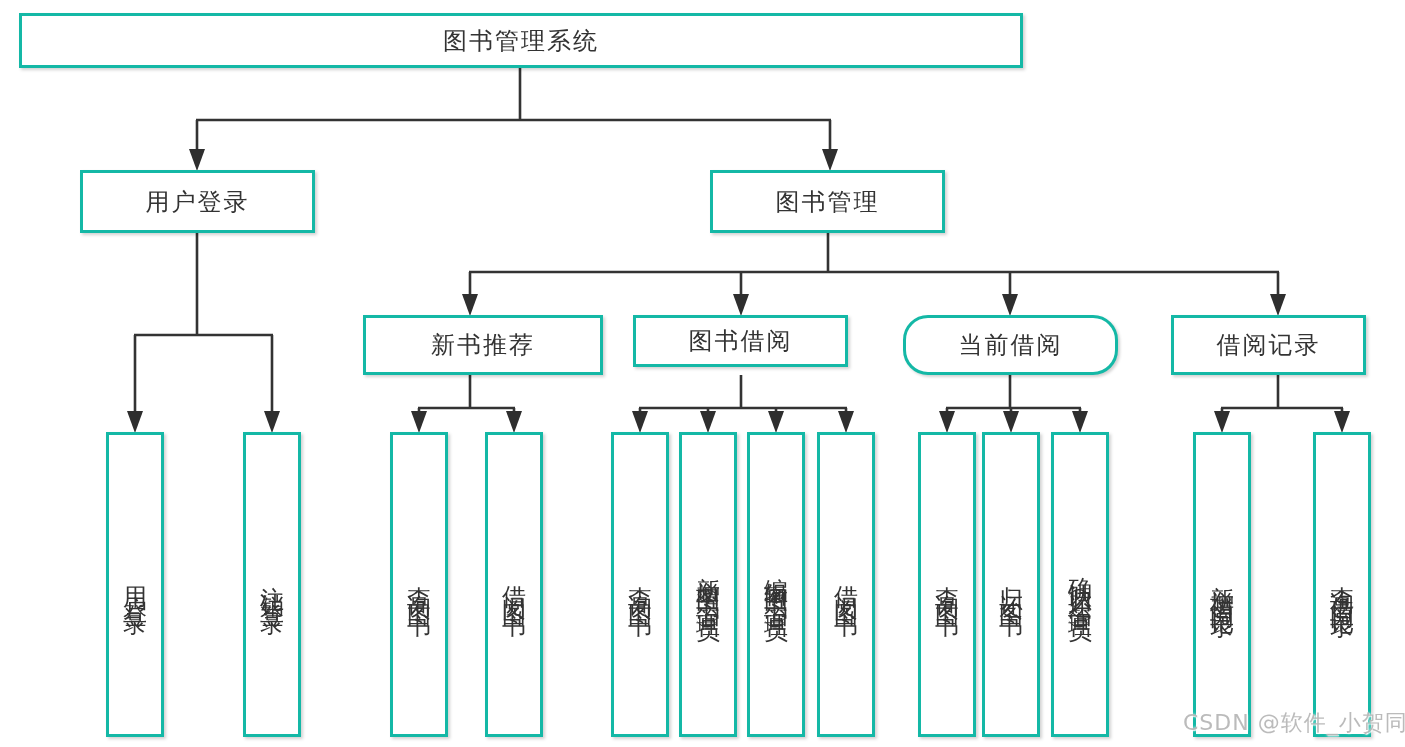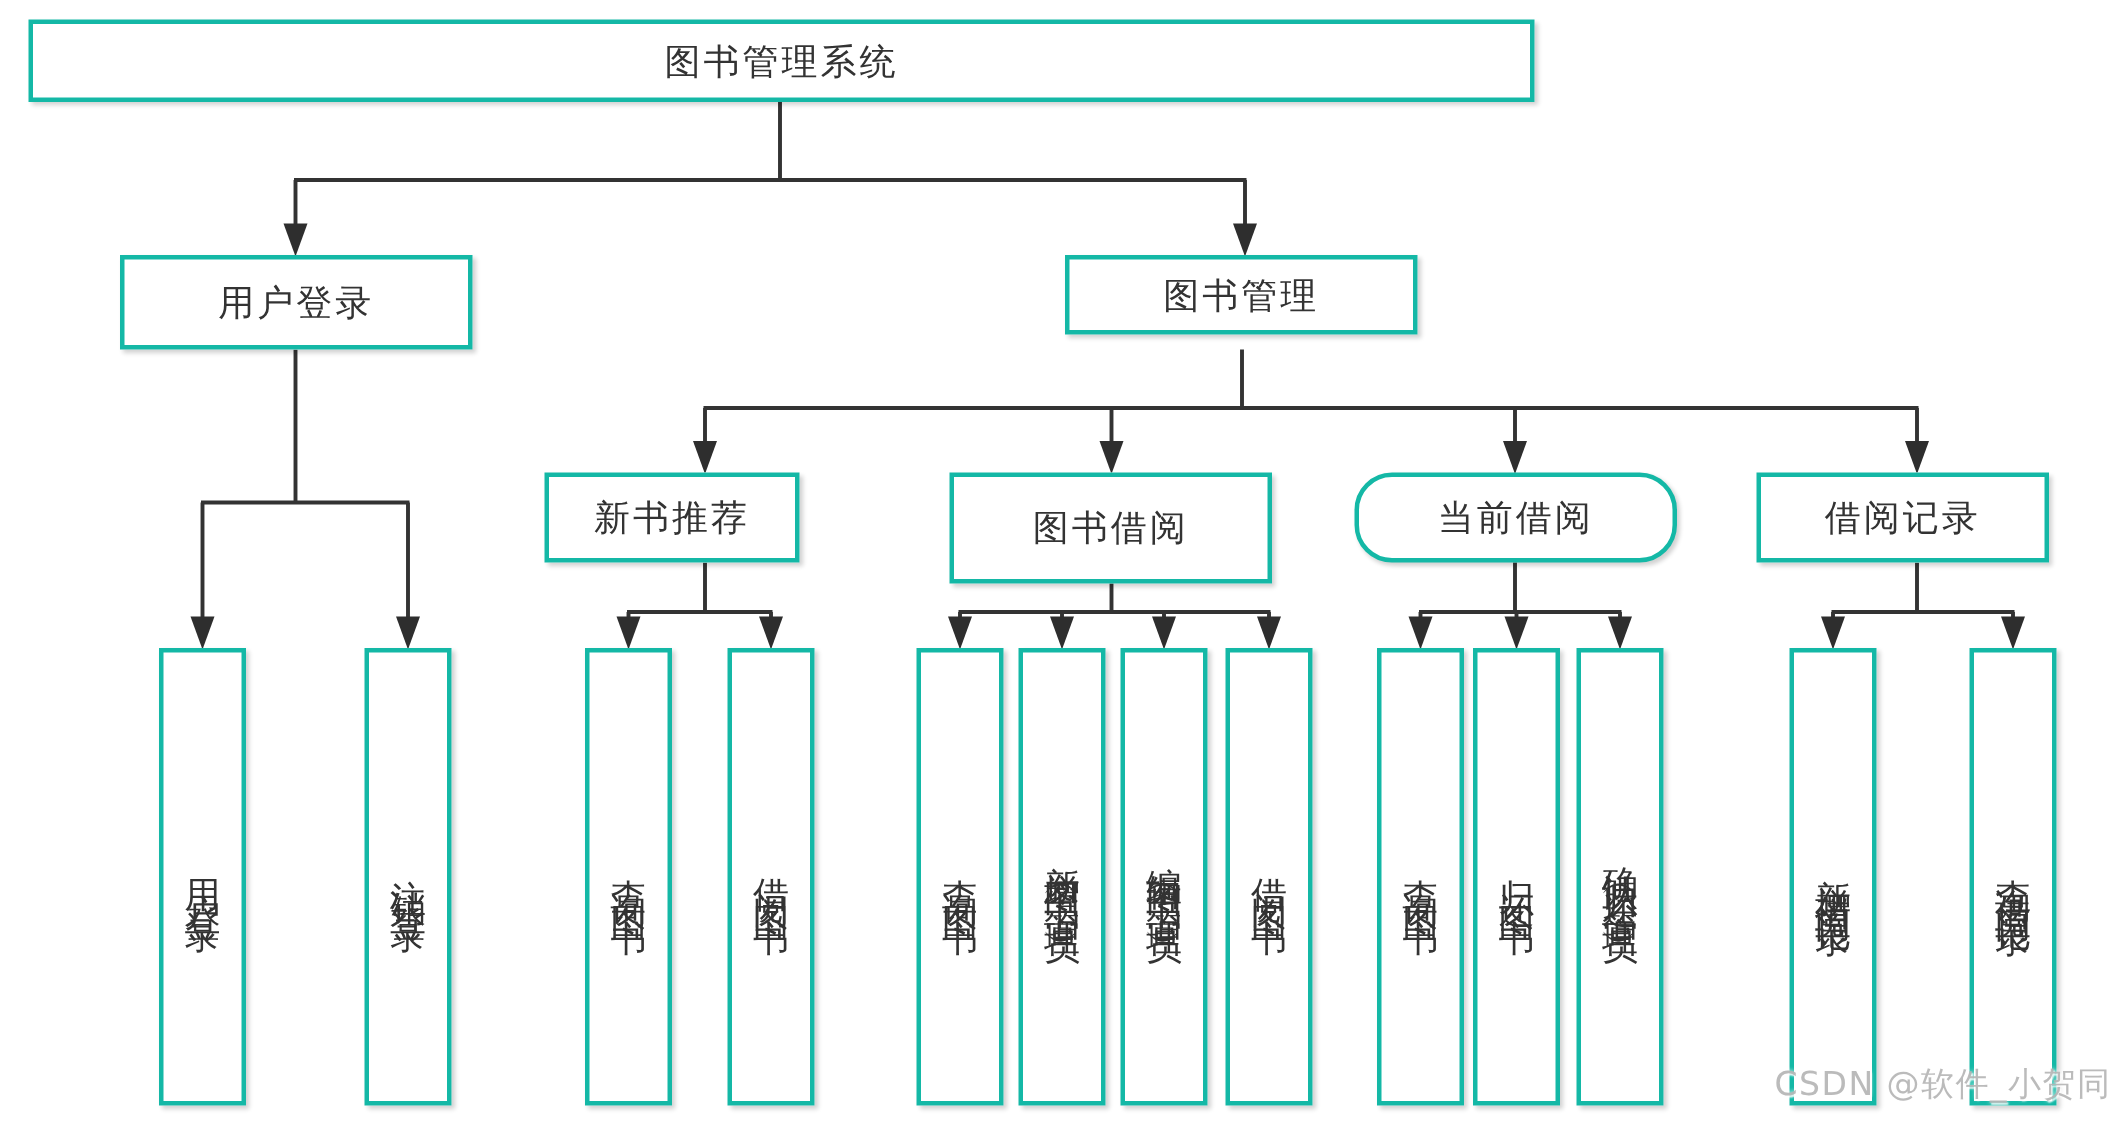--- a/index.html
+++ b/index.html
@@ -37,7 +37,7 @@
   
   #n-root            { left: 19px;   top: 13px;  width: 1004px; height: 55px; }
   #n-user-login      { left: 80px;   top: 170px; width: 235px;  height: 63px; }
-  #n-book-mgmt       { left: 710px;  top: 170px; width: 235px;  height: 53px; }
+  #n-book-mgmt       { left: 710px;  top: 170px; width: 235px;  height: 63px; }
   #n-new-book-rec    { left: 363px;  top: 315px; width: 170px;  height: 60px; text-align: right; }
   #n-book-borrow     { left: 633px;  top: 315px; width: 215px;  height: 74px; }
   #n-current-borrow  { left: 903px;  top: 315px; width: 215px;  height: 60px; border-radius: 25px; }

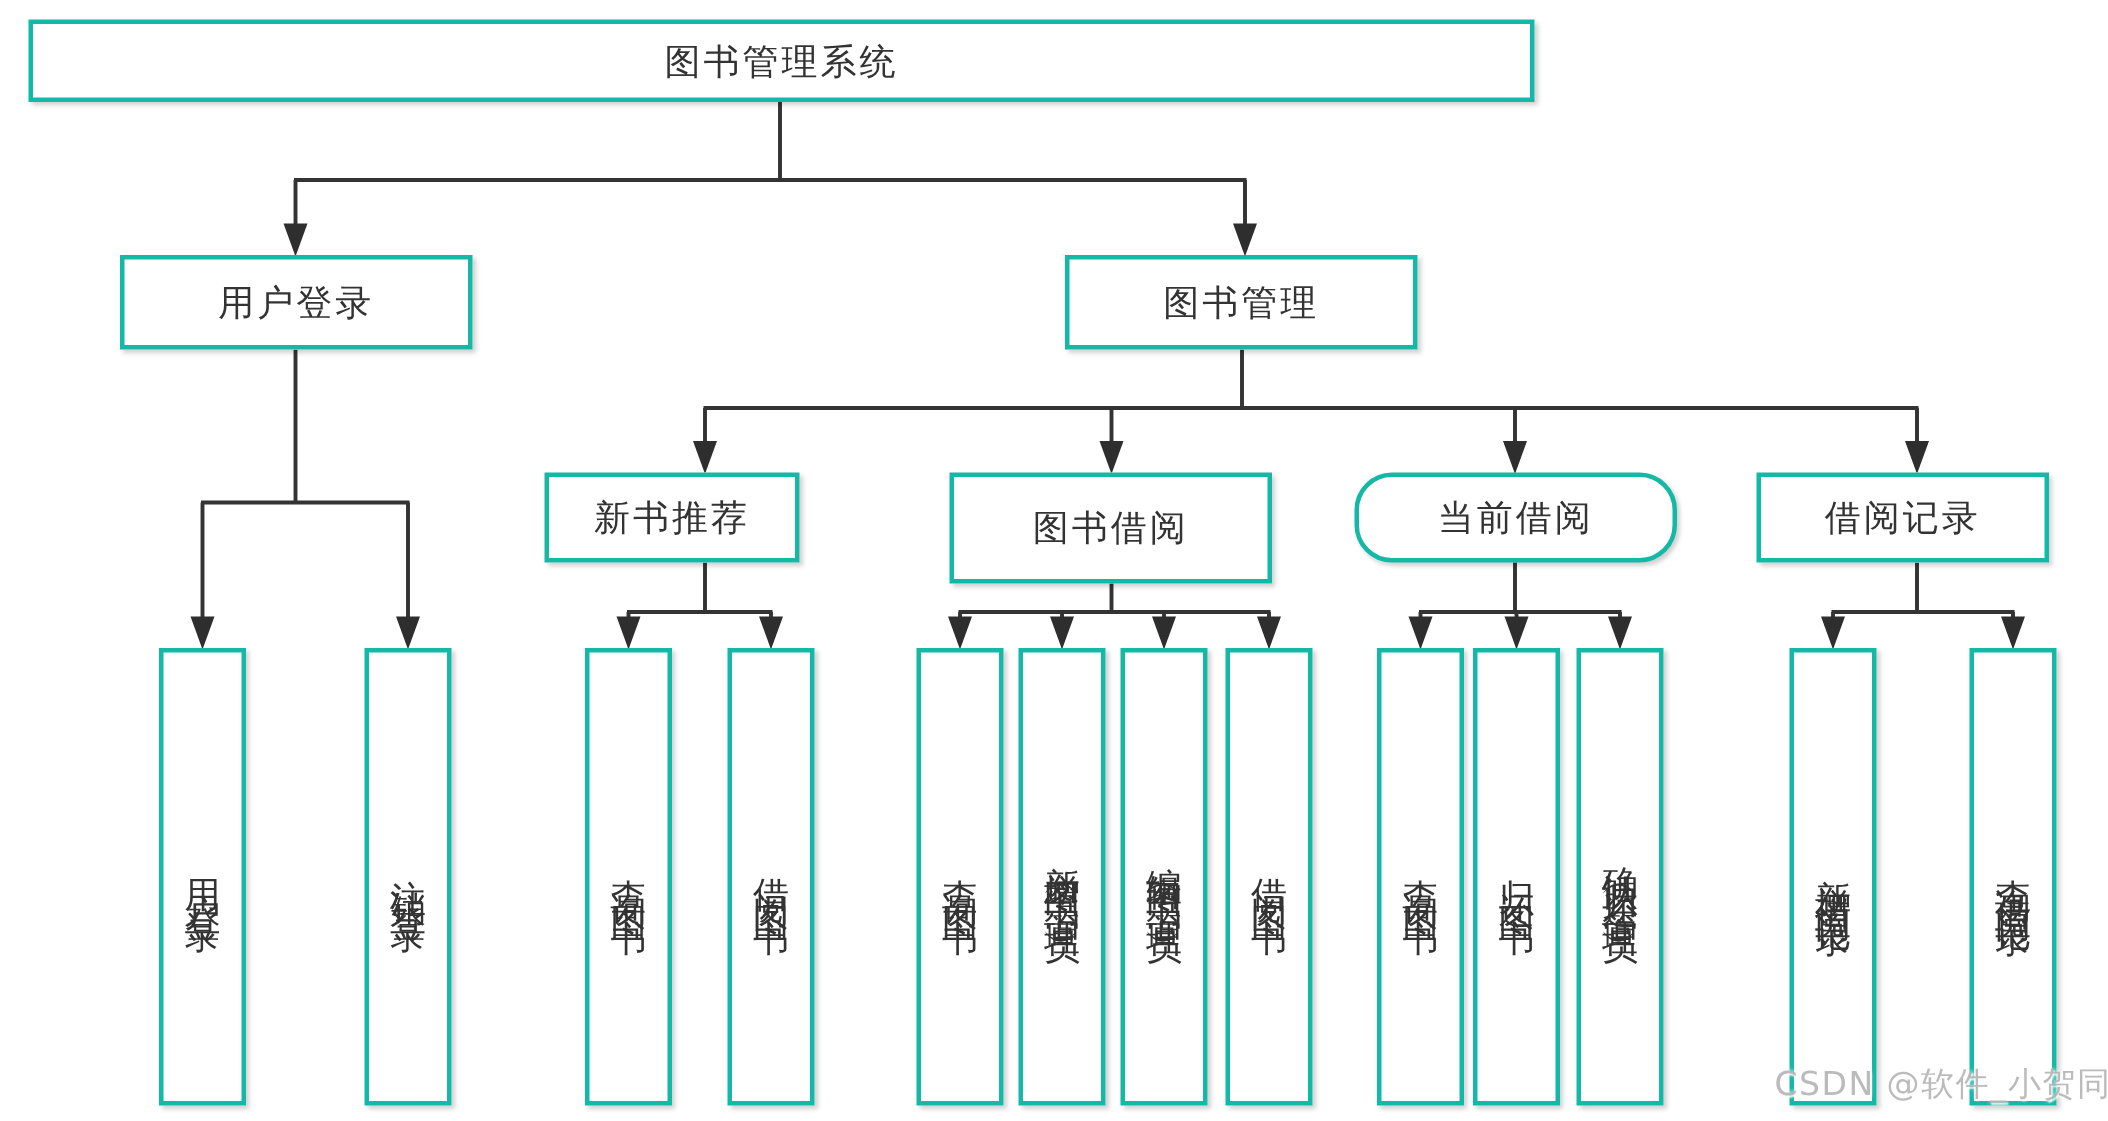--- a/index.html
+++ b/index.html
@@ -38,7 +38,7 @@
   #n-root            { left: 19px;   top: 13px;  width: 1004px; height: 55px; }
   #n-user-login      { left: 80px;   top: 170px; width: 235px;  height: 63px; }
   #n-book-mgmt       { left: 710px;  top: 170px; width: 235px;  height: 63px; }
-  #n-new-book-rec    { left: 363px;  top: 315px; width: 170px;  height: 60px; text-align: right; }
+  #n-new-book-rec    { left: 363px;  top: 315px; width: 240px;  height: 60px; text-align: right; }
   #n-book-borrow     { left: 633px;  top: 315px; width: 215px;  height: 74px; }
   #n-current-borrow  { left: 903px;  top: 315px; width: 215px;  height: 60px; border-radius: 25px; }
   #n-borrow-records  { left: 1171px; top: 315px; width: 195px;  height: 60px; }

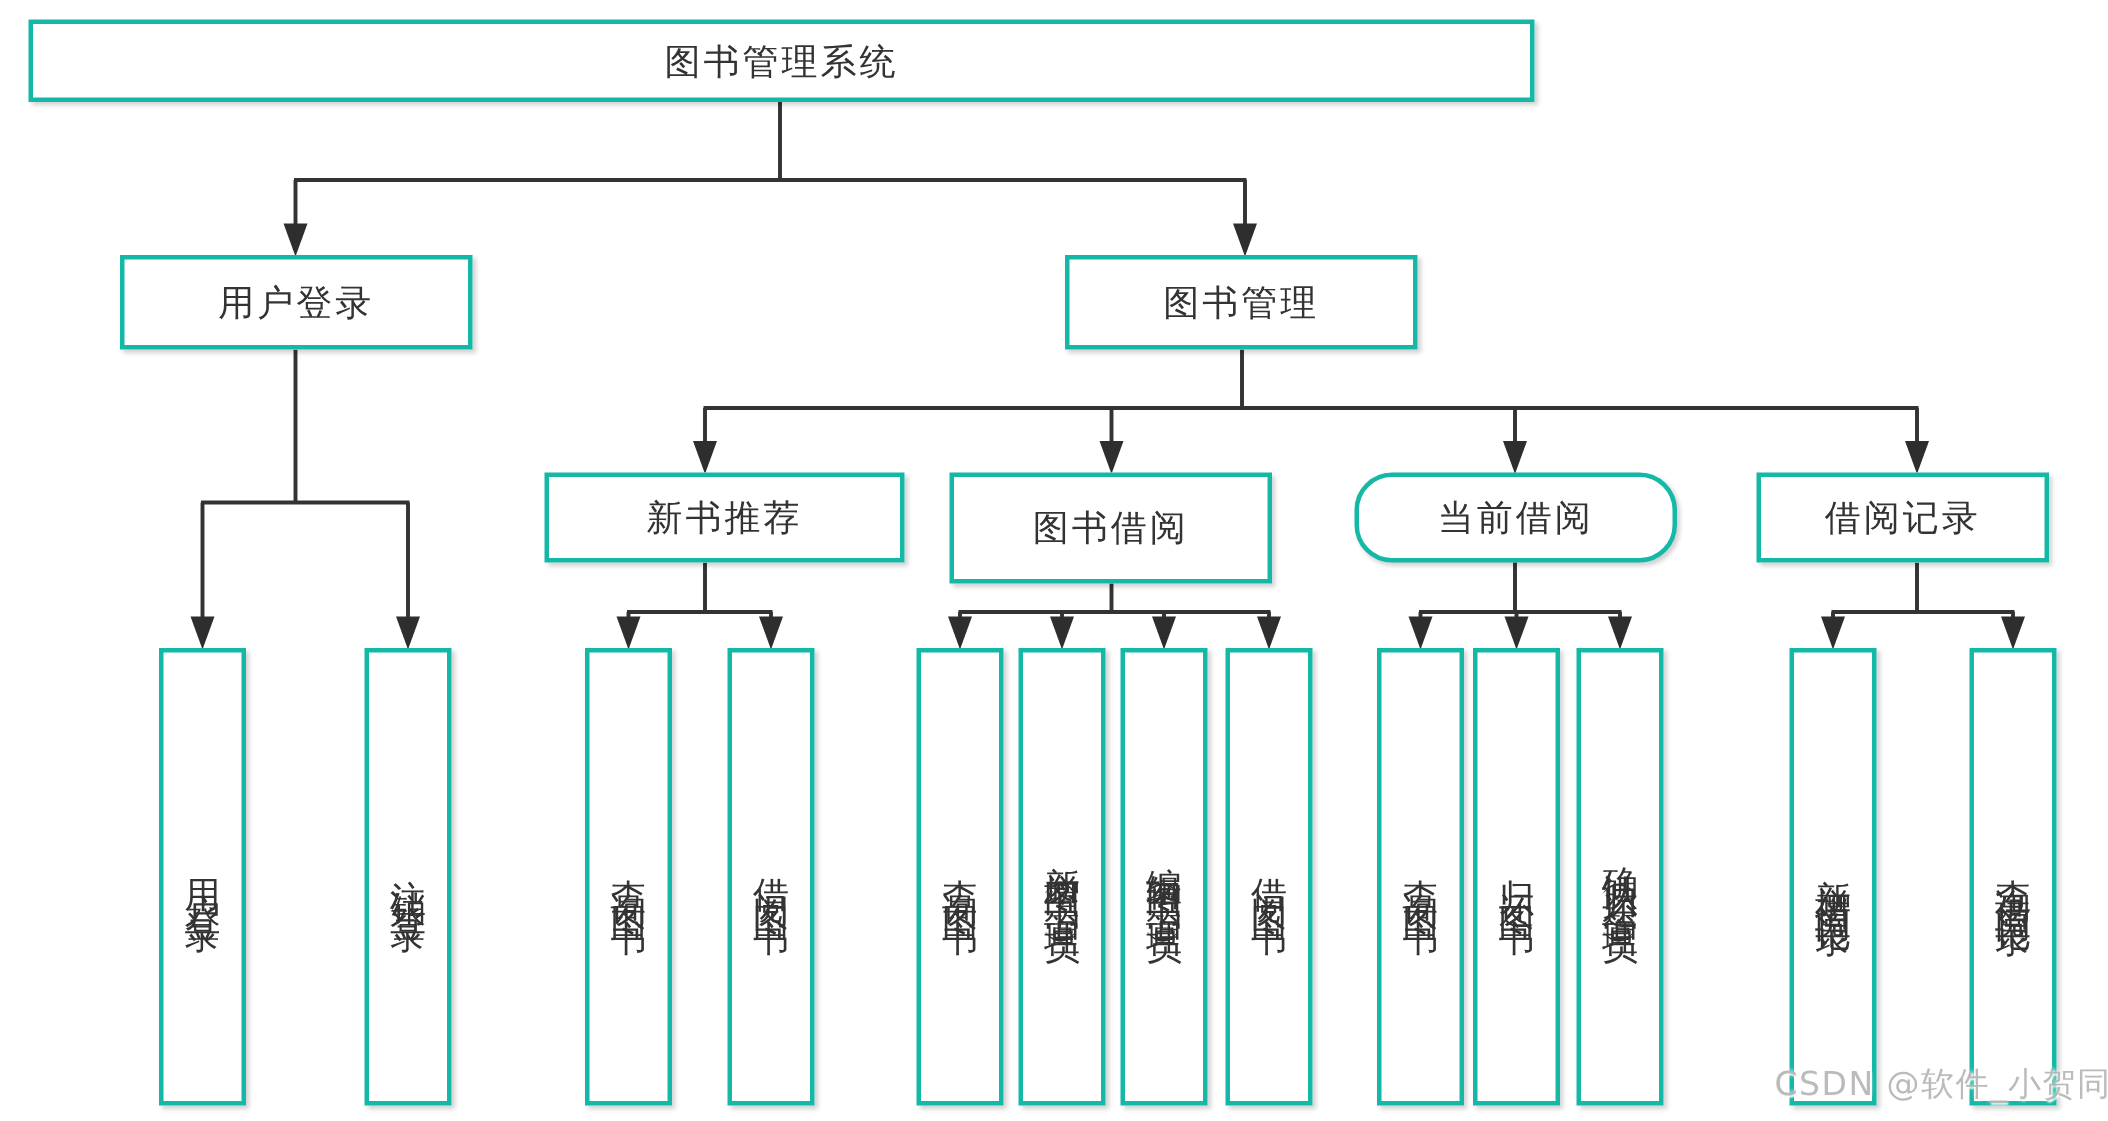--- a/index.html
+++ b/index.html
@@ -39,7 +39,7 @@
   #n-user-login      { left: 80px;   top: 170px; width: 235px;  height: 63px; }
   #n-book-mgmt       { left: 710px;  top: 170px; width: 235px;  height: 63px; }
   #n-new-book-rec    { left: 363px;  top: 315px; width: 240px;  height: 60px; text-align: right; }
-  #n-book-borrow     { left: 633px;  top: 315px; width: 215px;  height: 74px; }
+  #n-book-borrow     { left: 633px;  top: 315px; width: 215px;  height: 52px; }
   #n-current-borrow  { left: 903px;  top: 315px; width: 215px;  height: 60px; border-radius: 25px; }
   #n-borrow-records  { left: 1171px; top: 315px; width: 195px;  height: 60px; }
   .leaf { top: 432px; width: 58px; height: 305px; }

